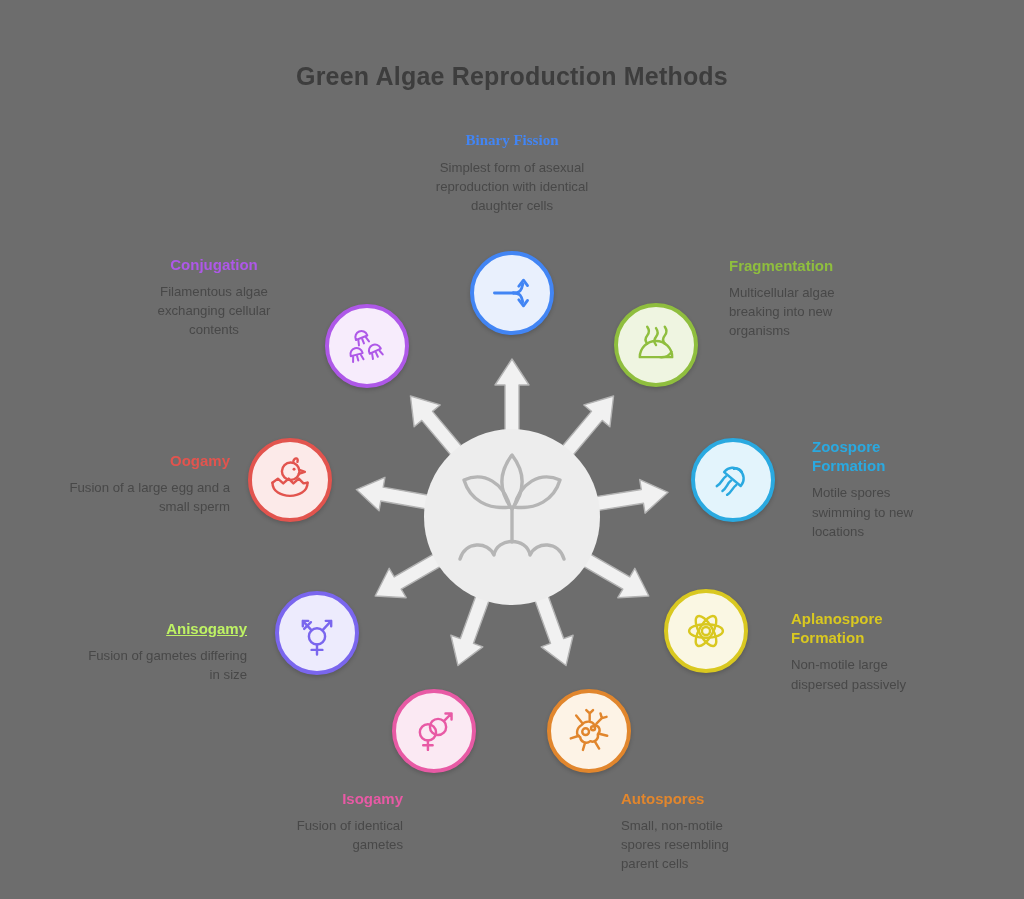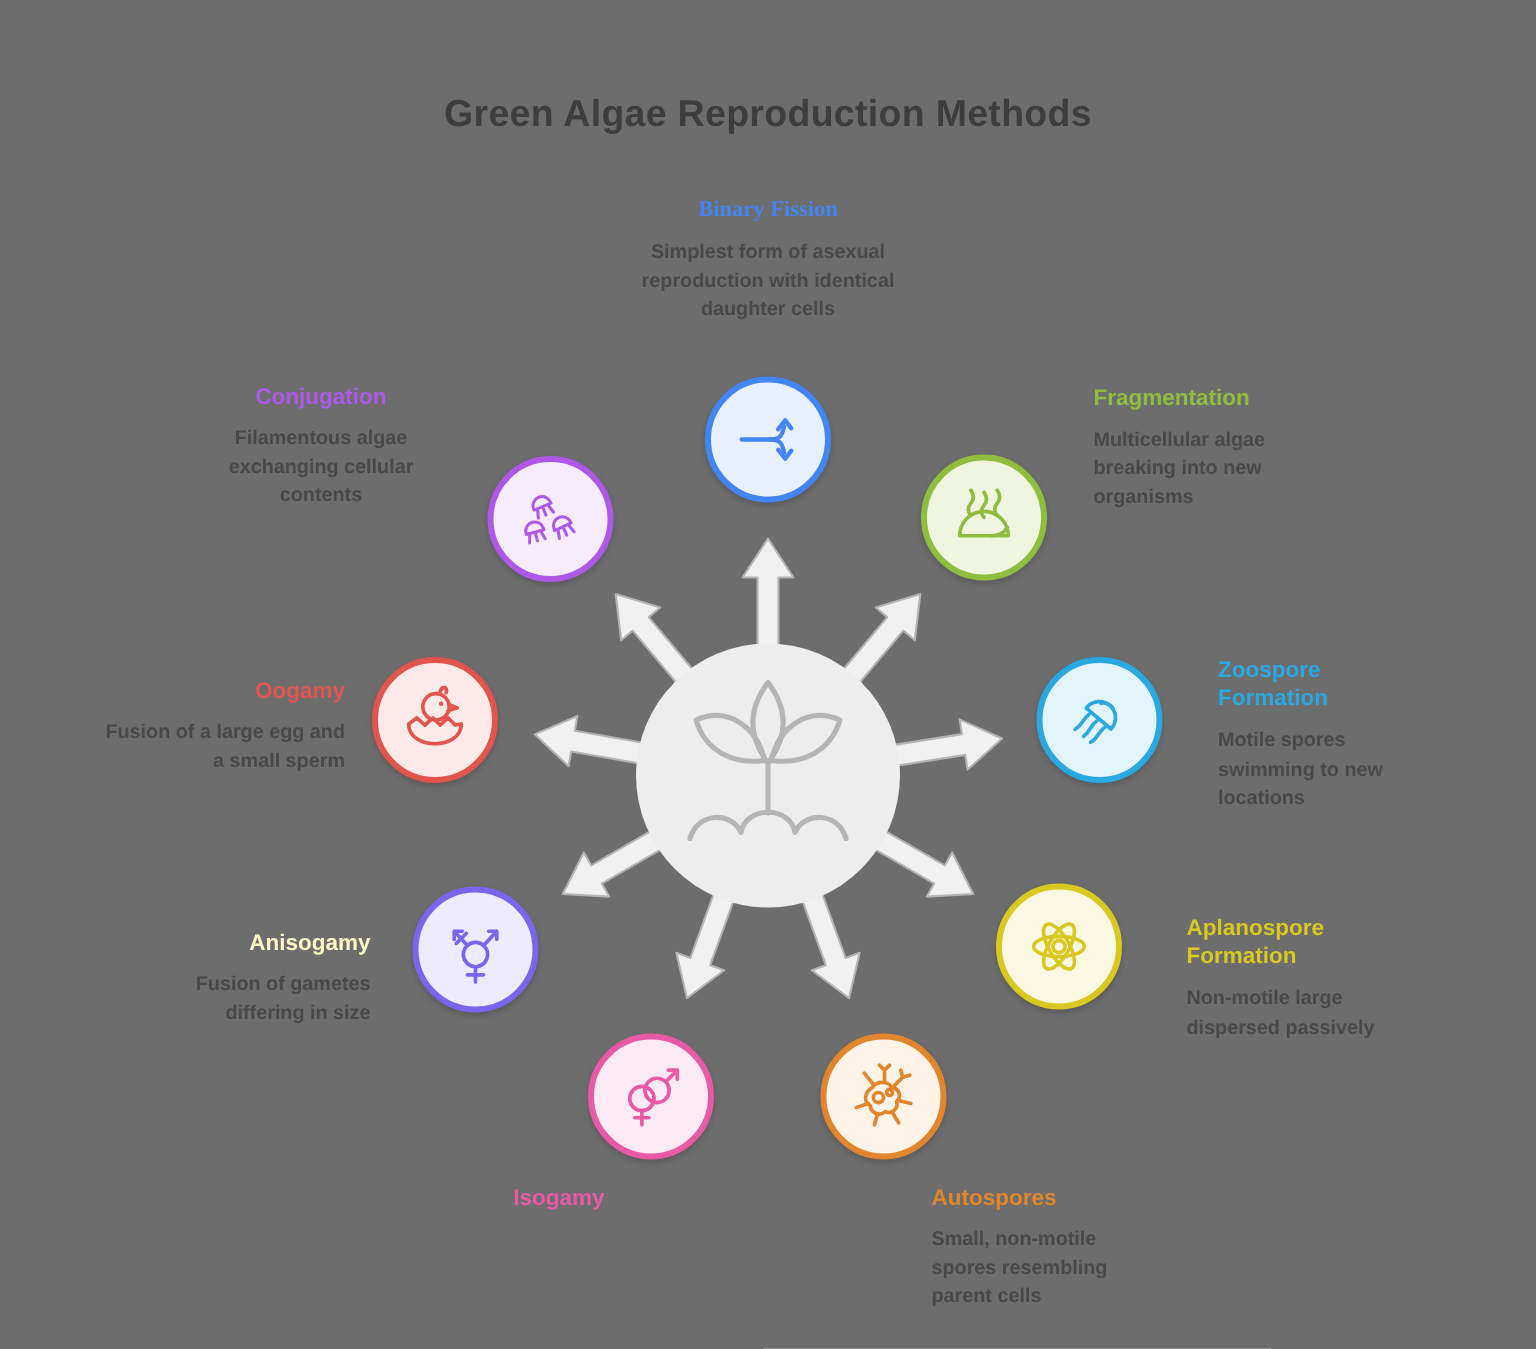--- a/index.html
+++ b/index.html
@@ -23,7 +23,7 @@
   .b-conju{left:325px;top:304px;}
   .tblock{position:absolute;}
   .tblock .label{font-size:15px;font-weight:700;line-height:1.28;margin:0 0 8px 0;}
-  .tblock .desc{font-size:13.2px;font-weight:700;color:#484848;line-height:1.45;margin:0;}
+  .tblock .desc{font-size:13.2px;font-weight:400;color:#484848;line-height:1.45;margin:0;}
   .ta-c{text-align:center;} .ta-l{text-align:left;} .ta-r{text-align:right;}
   .t-binary{left:417px;top:131px;width:190px;}
   .t-fragment{left:729px;top:256px;width:145px;}

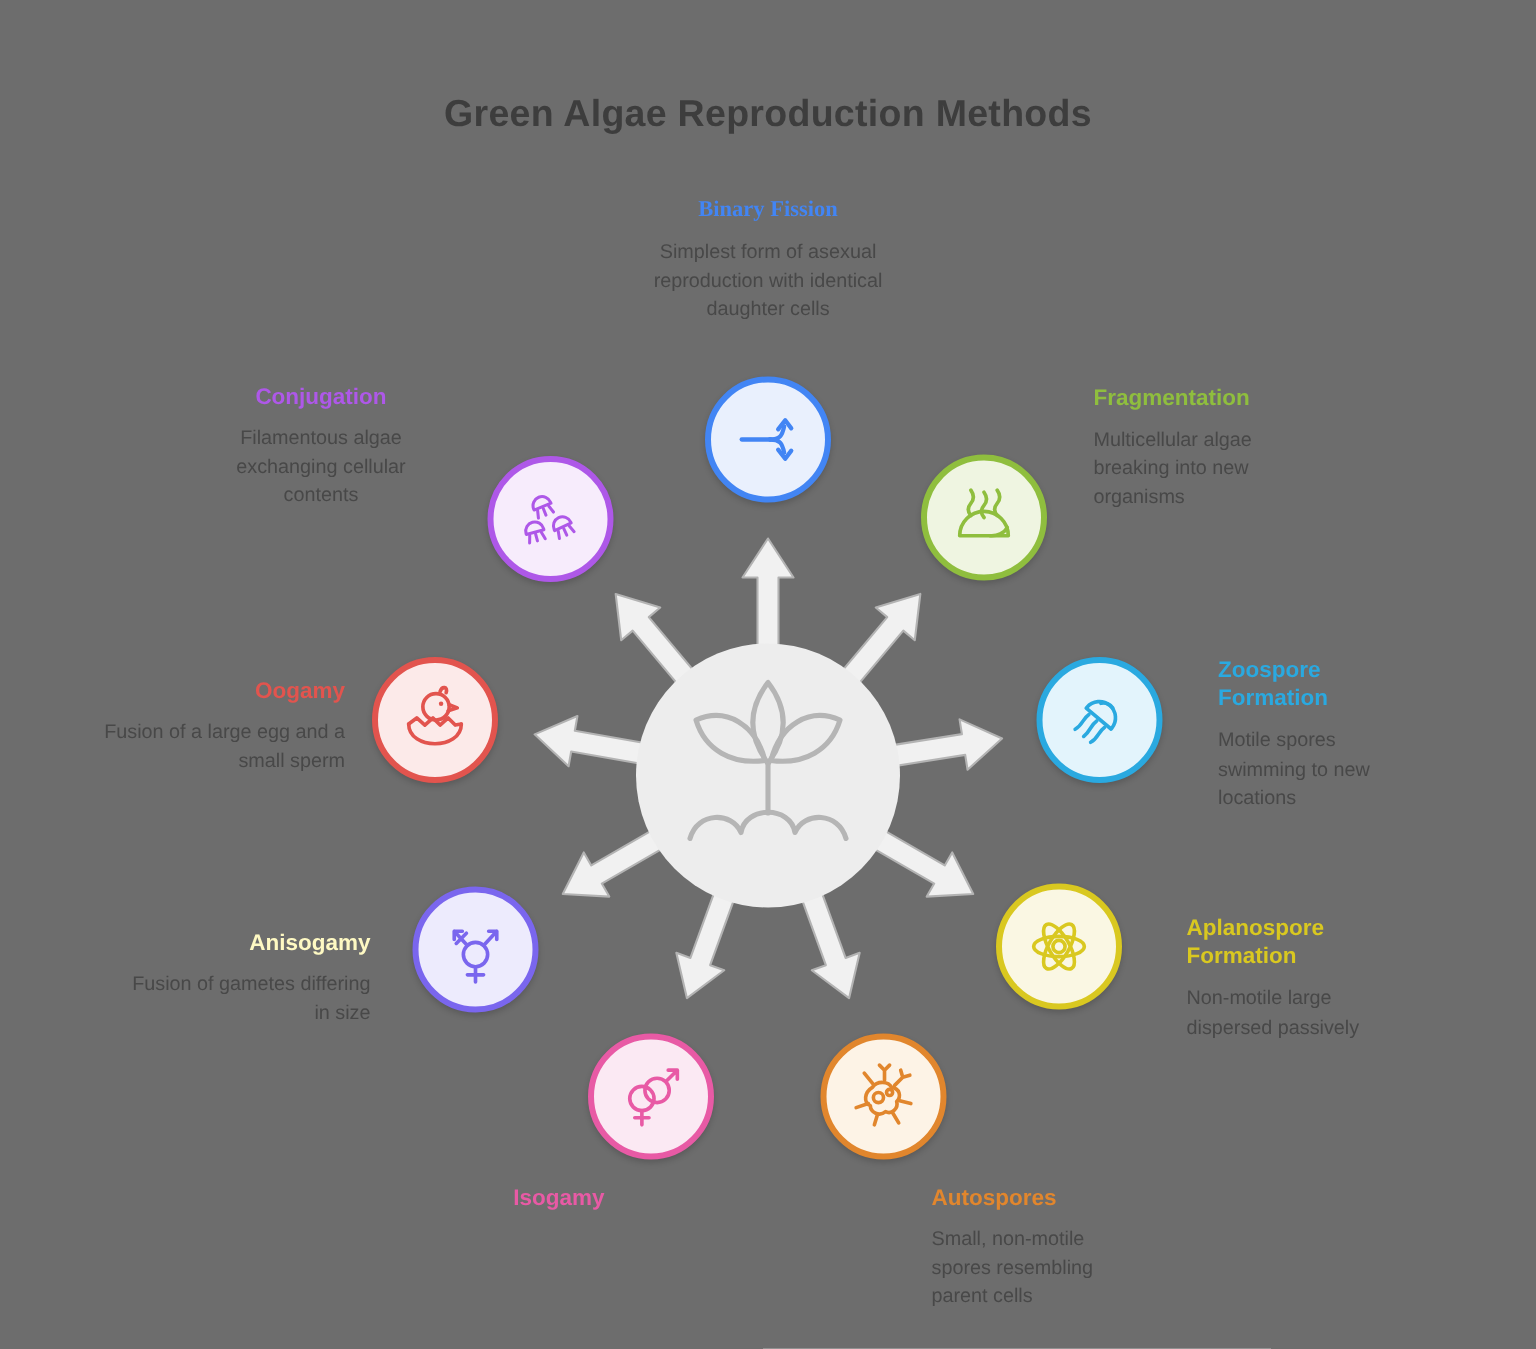--- a/index.html
+++ b/index.html
@@ -200,7 +200,7 @@
   </div>
 
   <div class="tblock t-aniso ta-r">
-    <p class="label" style="color: #fef9c3;">Anisogamy</p>
+    <p class="label" style="color: #bef264; text-decoration: underline;">Anisogamy</p>
     <p class="desc">Fusion of gametes differing in size</p>
   </div>
 

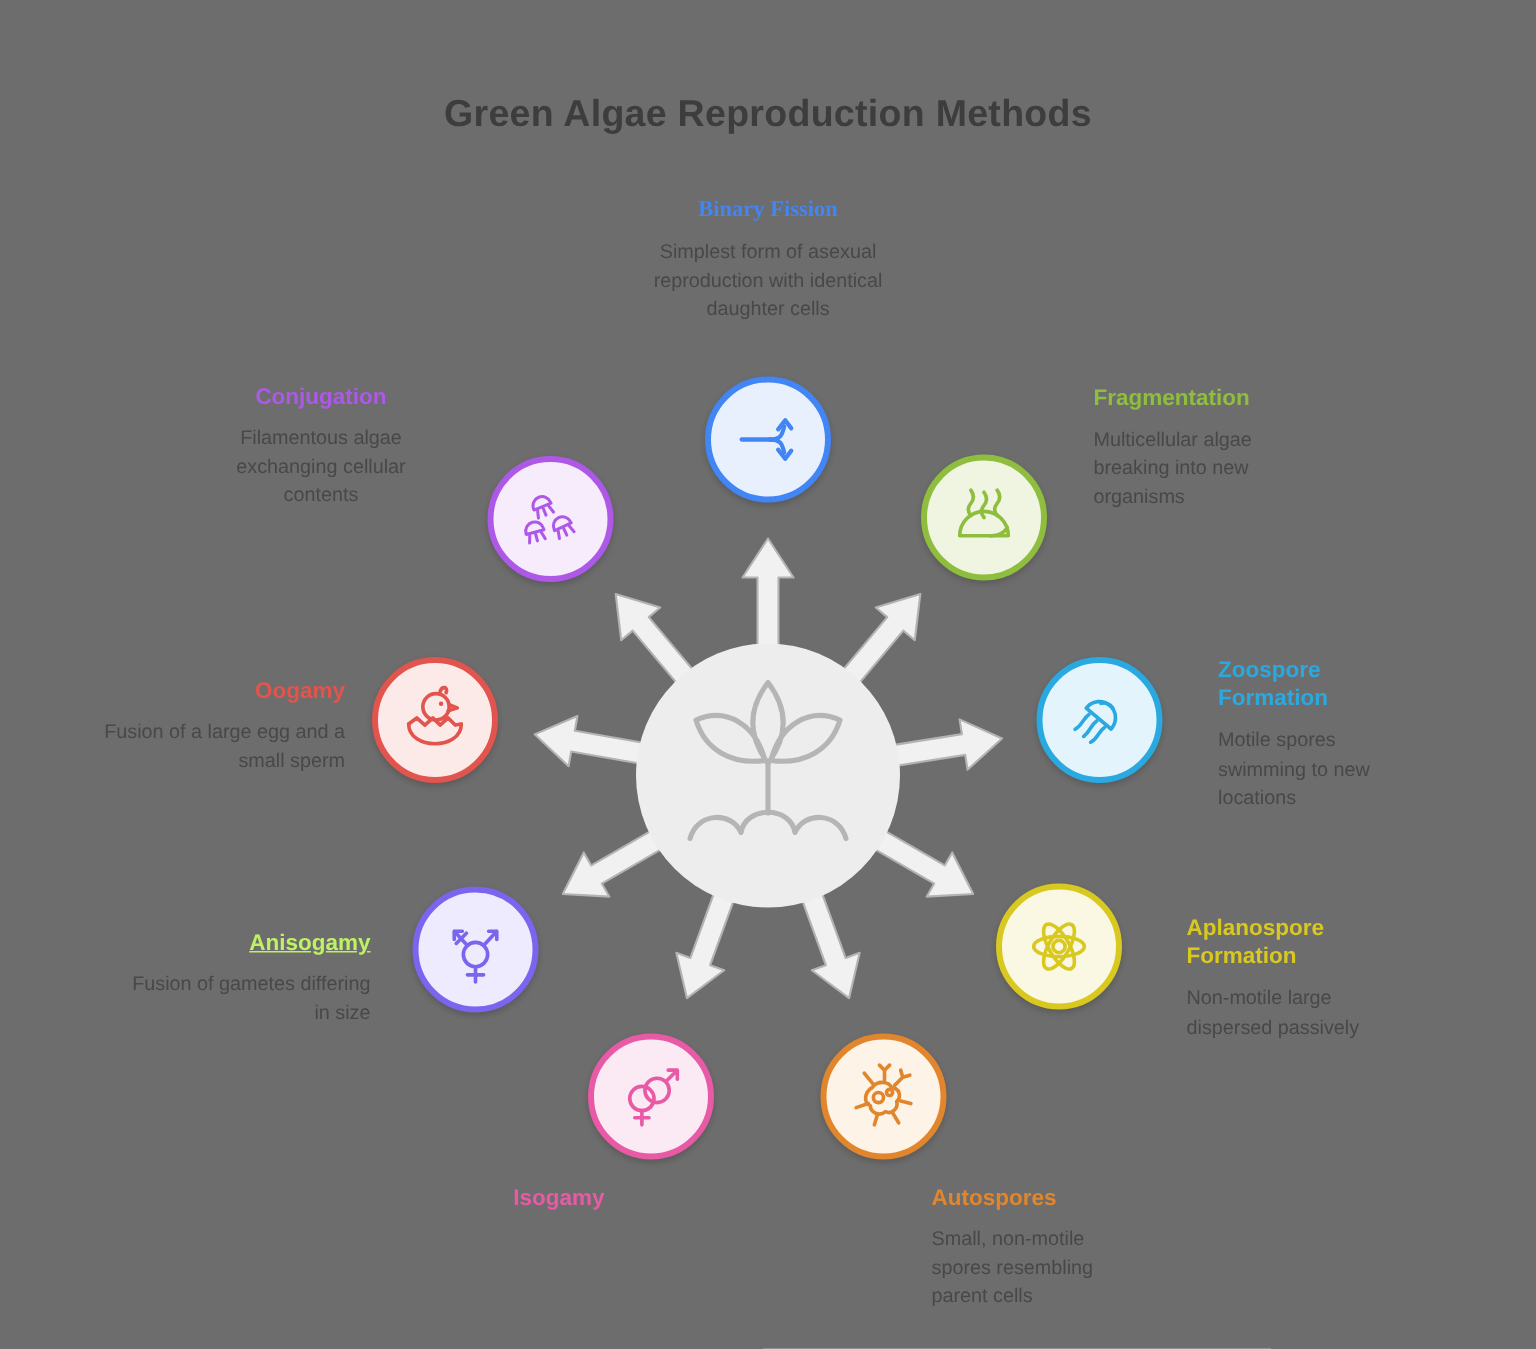--- a/index.html
+++ b/index.html
@@ -197,6 +197,7 @@
 
   <div class="tblock t-isogamy ta-r">
     <p class="label" style="color: rgb(232, 90, 165);">Isogamy</p>
+    <p class="desc">Fusion of identical gametes</p>
   </div>
 
   <div class="tblock t-aniso ta-r">

